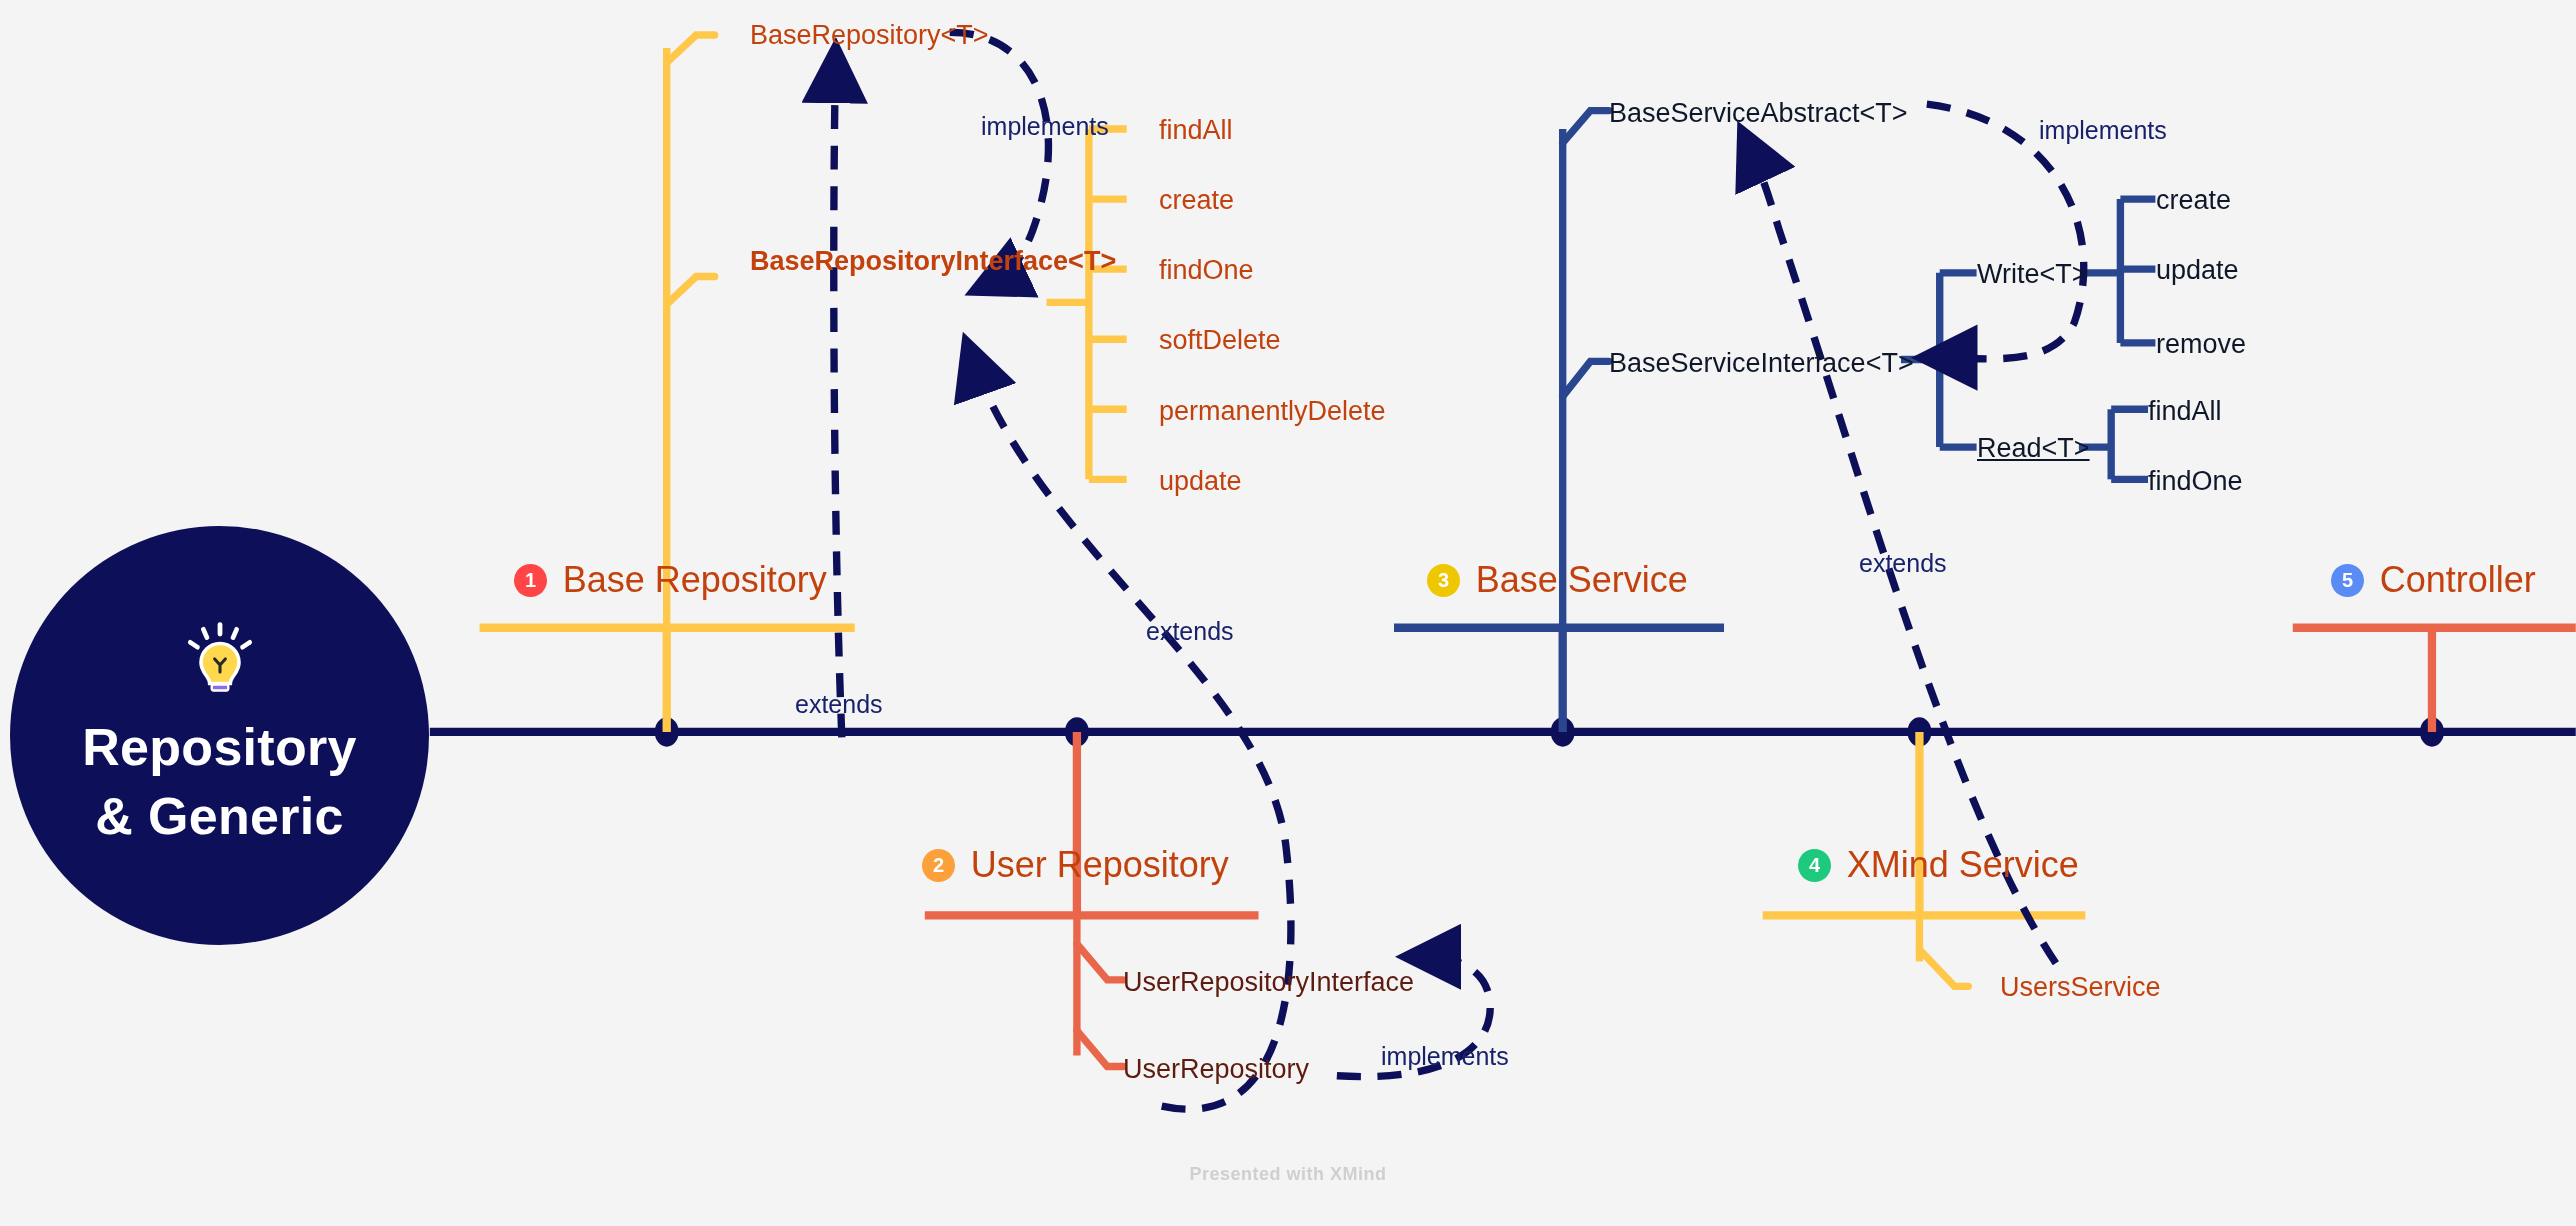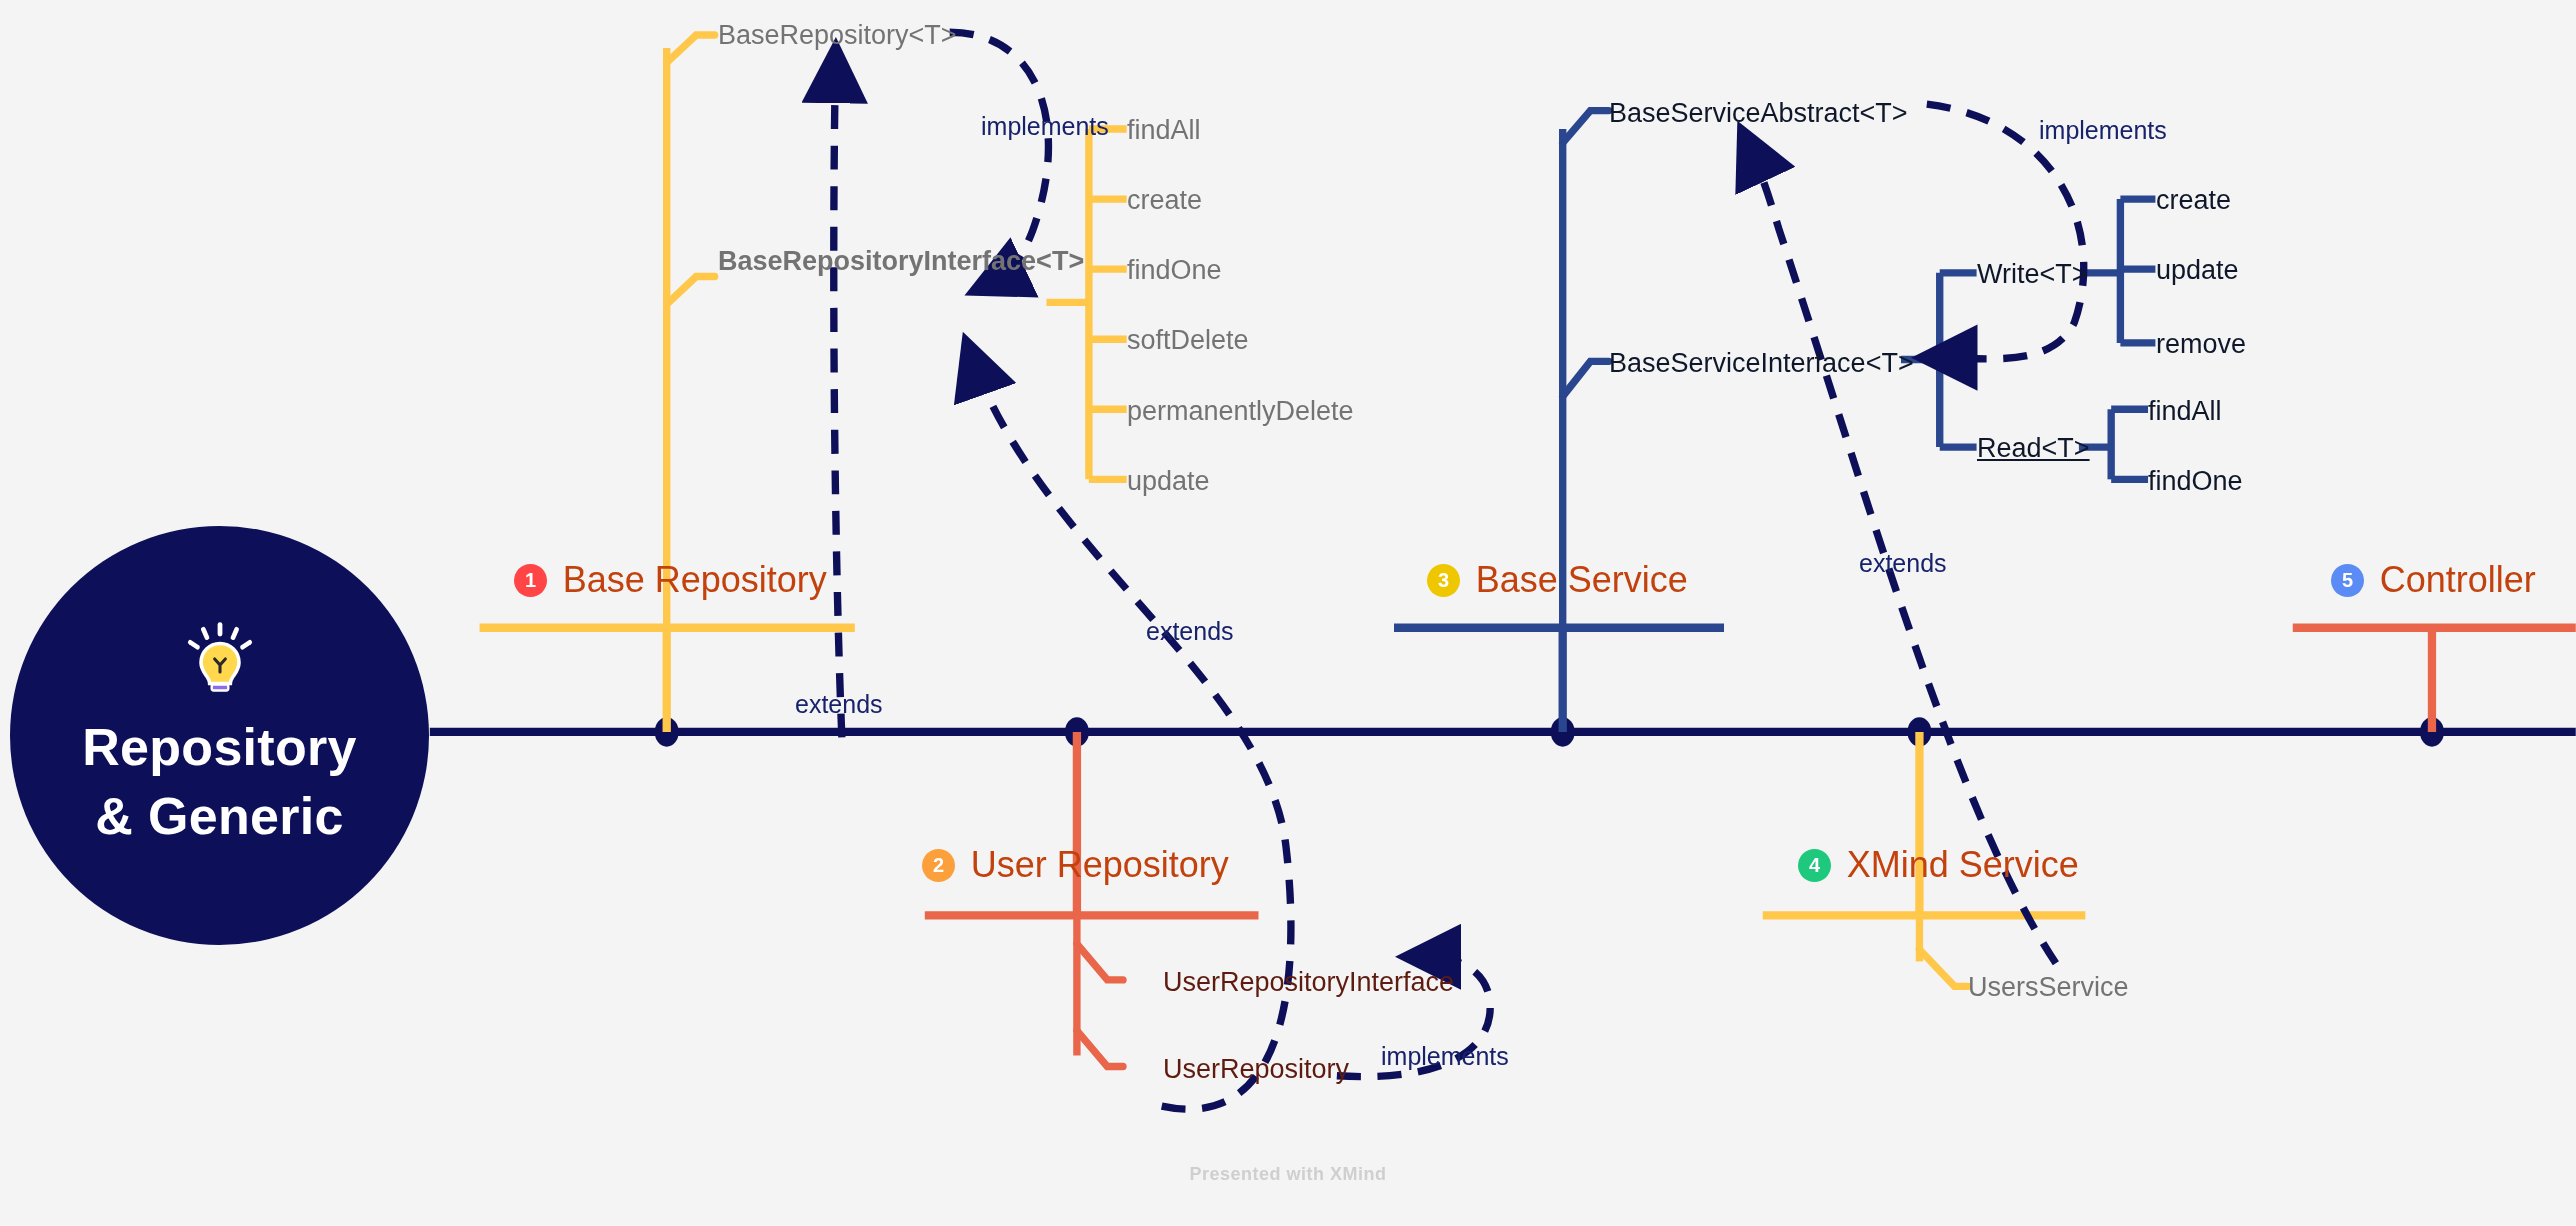--- a/index.html
+++ b/index.html
@@ -43,7 +43,7 @@
 
   
   .sub{font-size:27px;}
-  .sub-yellow{color:#737373;}
+  .sub-yellow{color:#c2410c;margin-left:32px;}
   .sub-navy{color:#0f172a;}
   .sub-red{color:#5e1c10;margin-left:40px;}
 

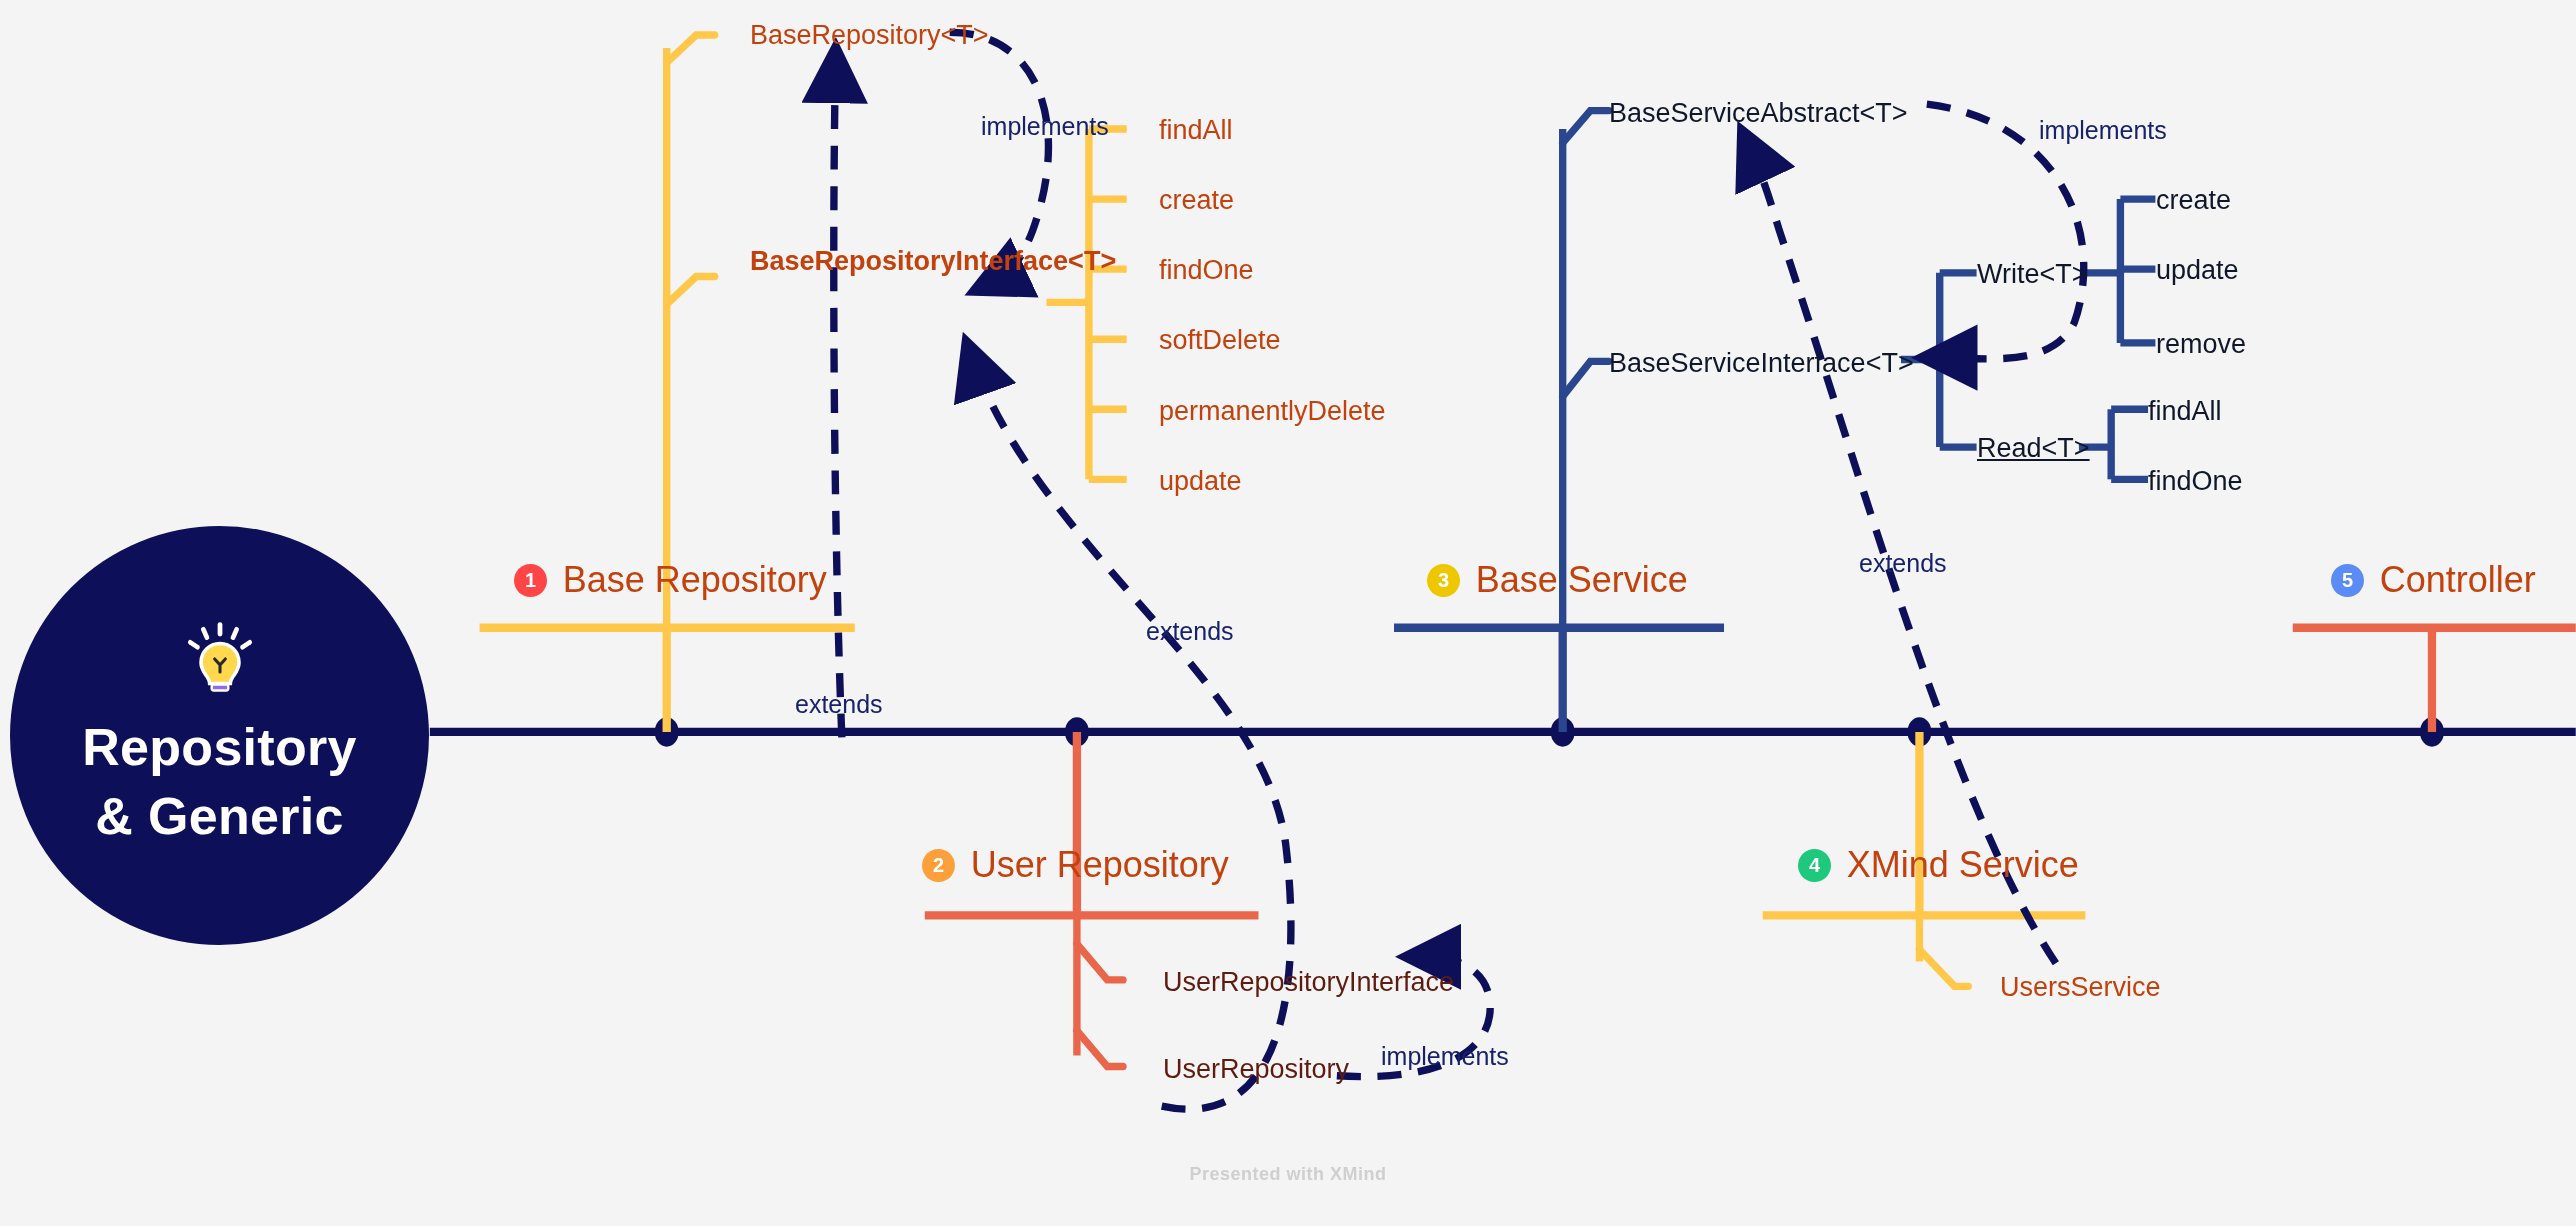--- a/index.html
+++ b/index.html
@@ -45,7 +45,7 @@
   .sub{font-size:27px;}
   .sub-yellow{color:#c2410c;margin-left:32px;}
   .sub-navy{color:#0f172a;}
-  .sub-red{color:#5e1c10;margin-left:40px;}
+  .sub-red{color:#5e1c10;}
 
   .rel{font-size:25px;color:#17226b;position:absolute;white-space:nowrap;}
 

